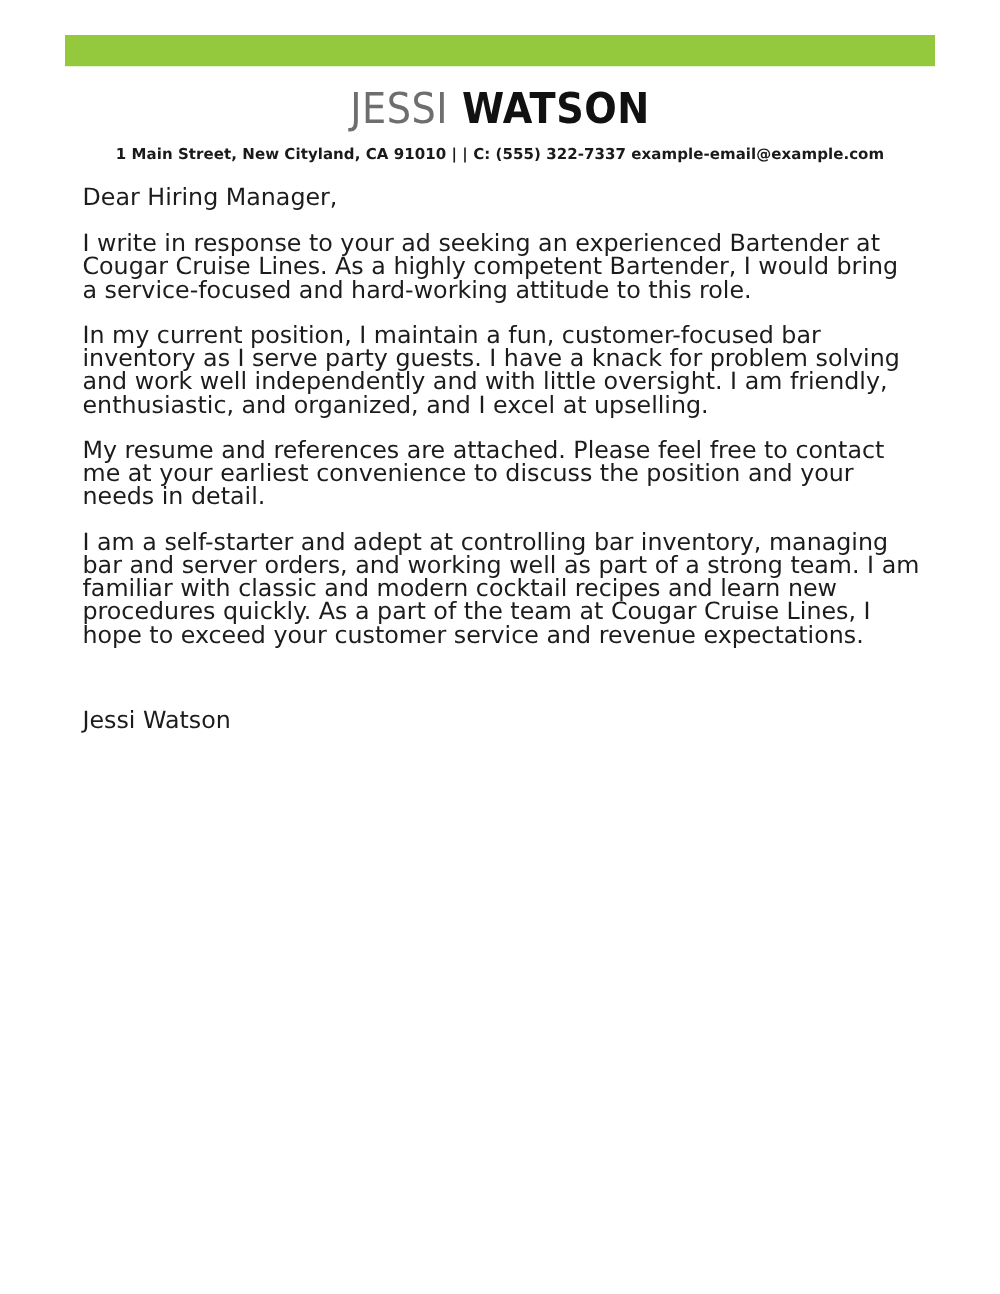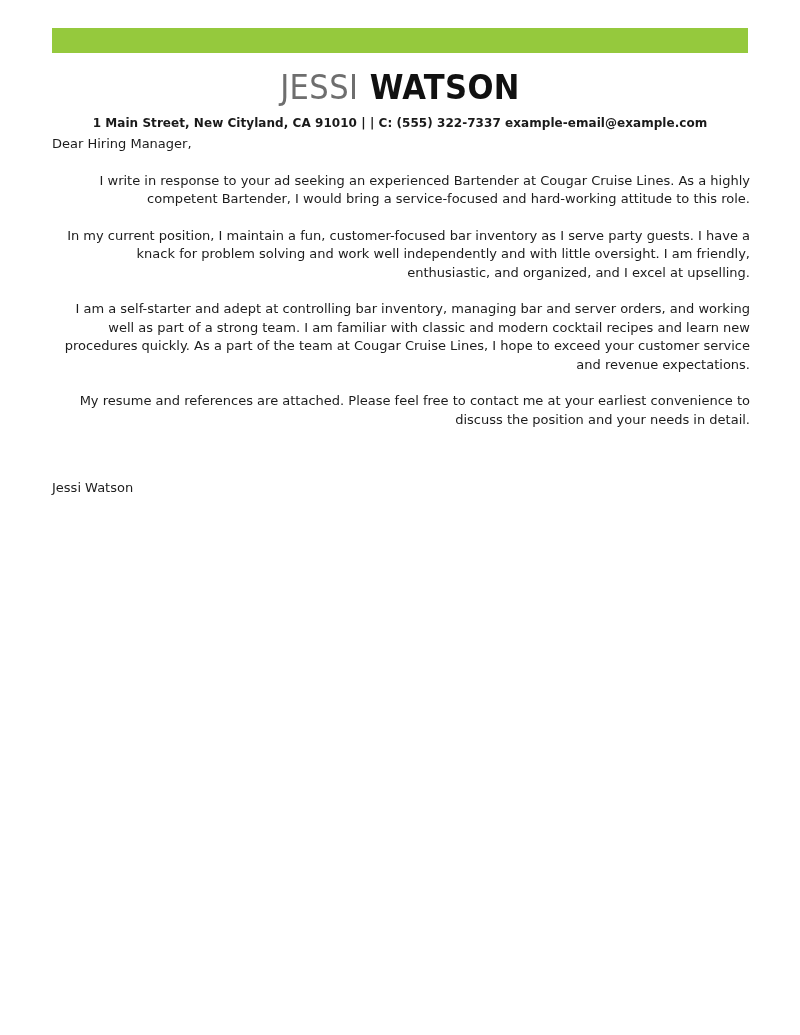--- a/index.html
+++ b/index.html
@@ -88,10 +88,10 @@
   .para,
   .closing,
   .signature {
-    font-size: 13px;
+    font-size: 19px;
     line-height: 18.5px;
     color: #1c1c1c;
-    margin: 2px;
+    margin: 16px;
     text-align: left;
   }
 

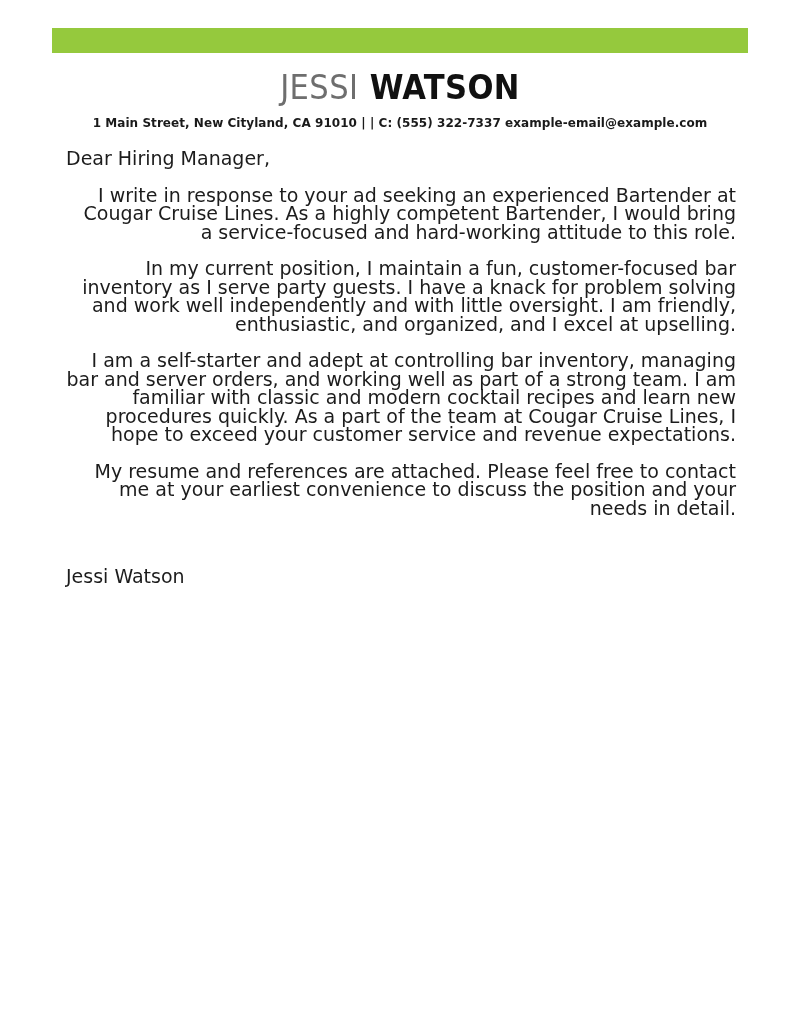--- a/index.html
+++ b/index.html
@@ -101,7 +101,6 @@
 
   .para {
     margin-bottom: 18px;
-    text-align: right;
   }
 
   .closing {

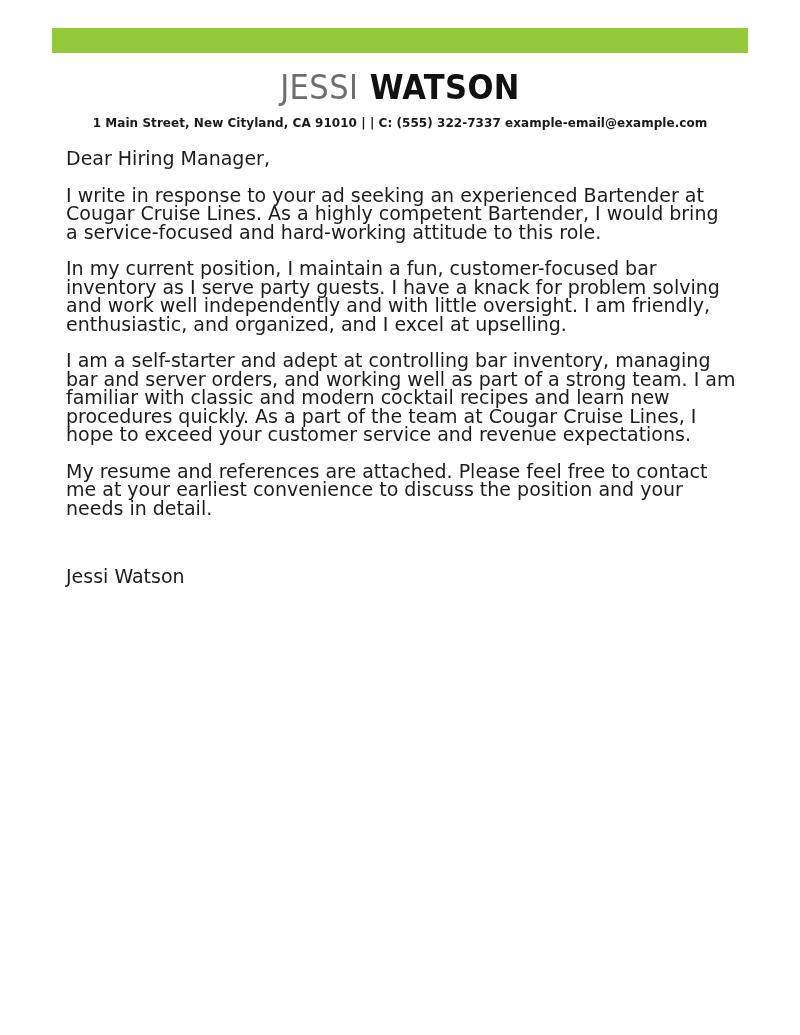--- a/index.html
+++ b/index.html
@@ -132,9 +132,9 @@
 
     <p class="para">In my current position, I maintain a fun, customer-focused bar inventory as I serve party guests. I have a knack for problem solving and work well independently and with little oversight. I am friendly, enthusiastic, and organized, and I excel at upselling.</p>
 
+    <p class="para">My resume and references are attached. Please feel free to contact me at your earliest convenience to discuss the position and your needs in detail.</p>
+
     <p class="para">I am a self-starter and adept at controlling bar inventory, managing bar and server orders, and working well as part of a strong team. I am familiar with classic and modern cocktail recipes and learn new procedures quickly. As a part of the team at Cougar Cruise Lines, I hope to exceed your customer service and revenue expectations.</p>
-
-    <p class="para">My resume and references are attached. Please feel free to contact me at your earliest convenience to discuss the position and your needs in detail.</p>
 
 
     <p class="signature">Jessi Watson</p>

